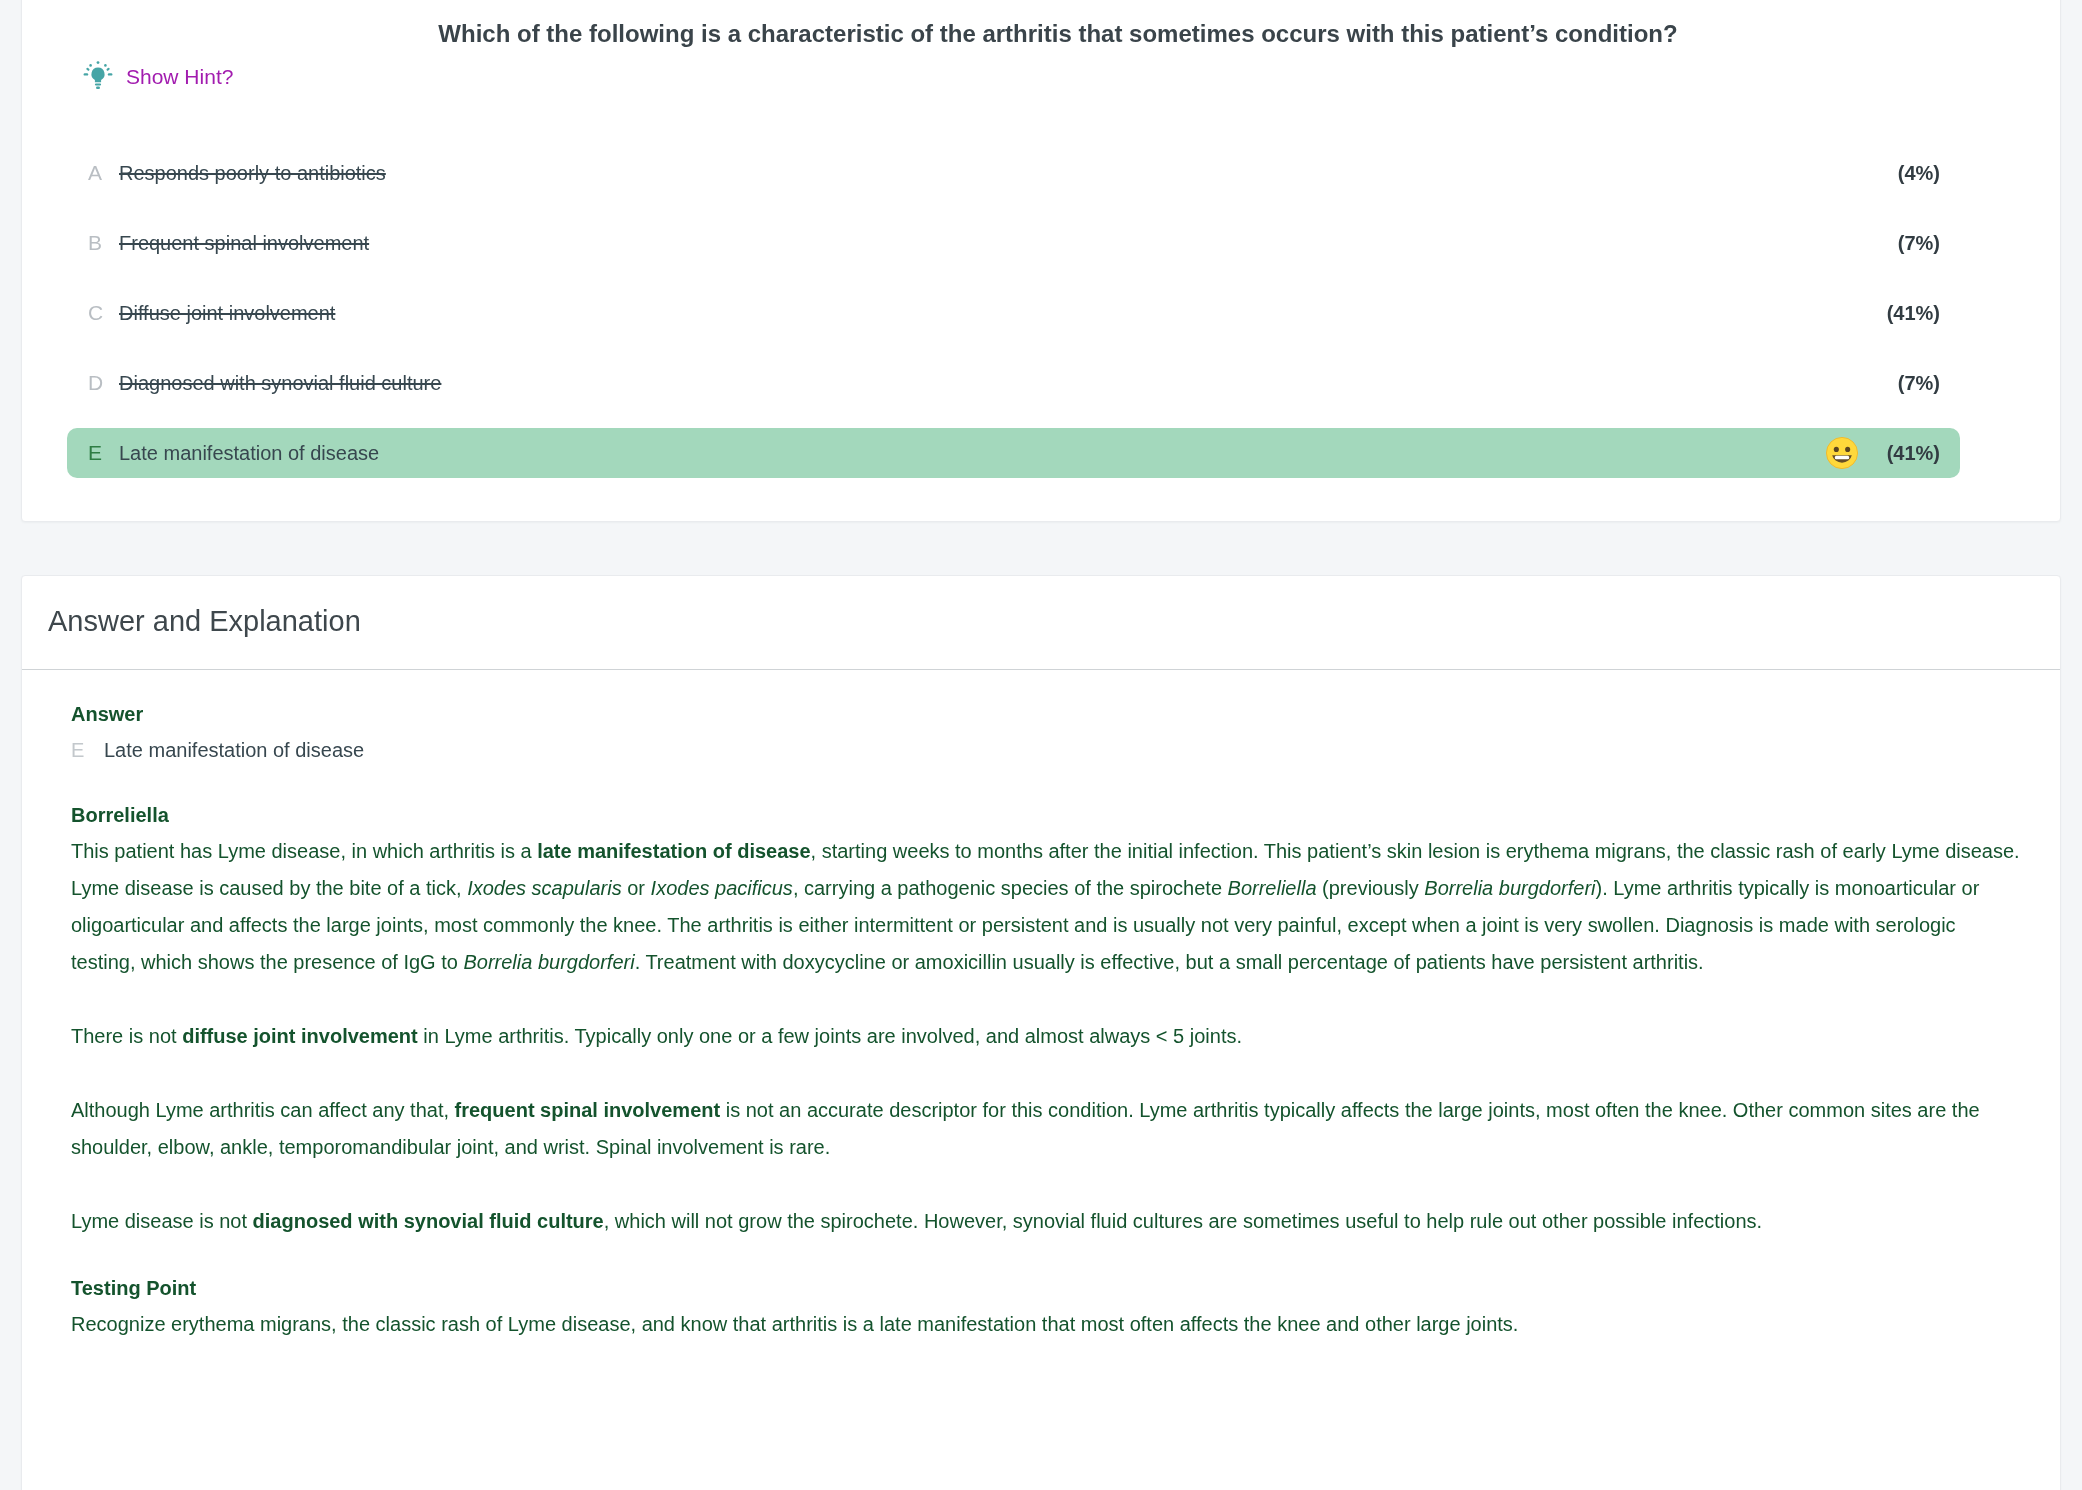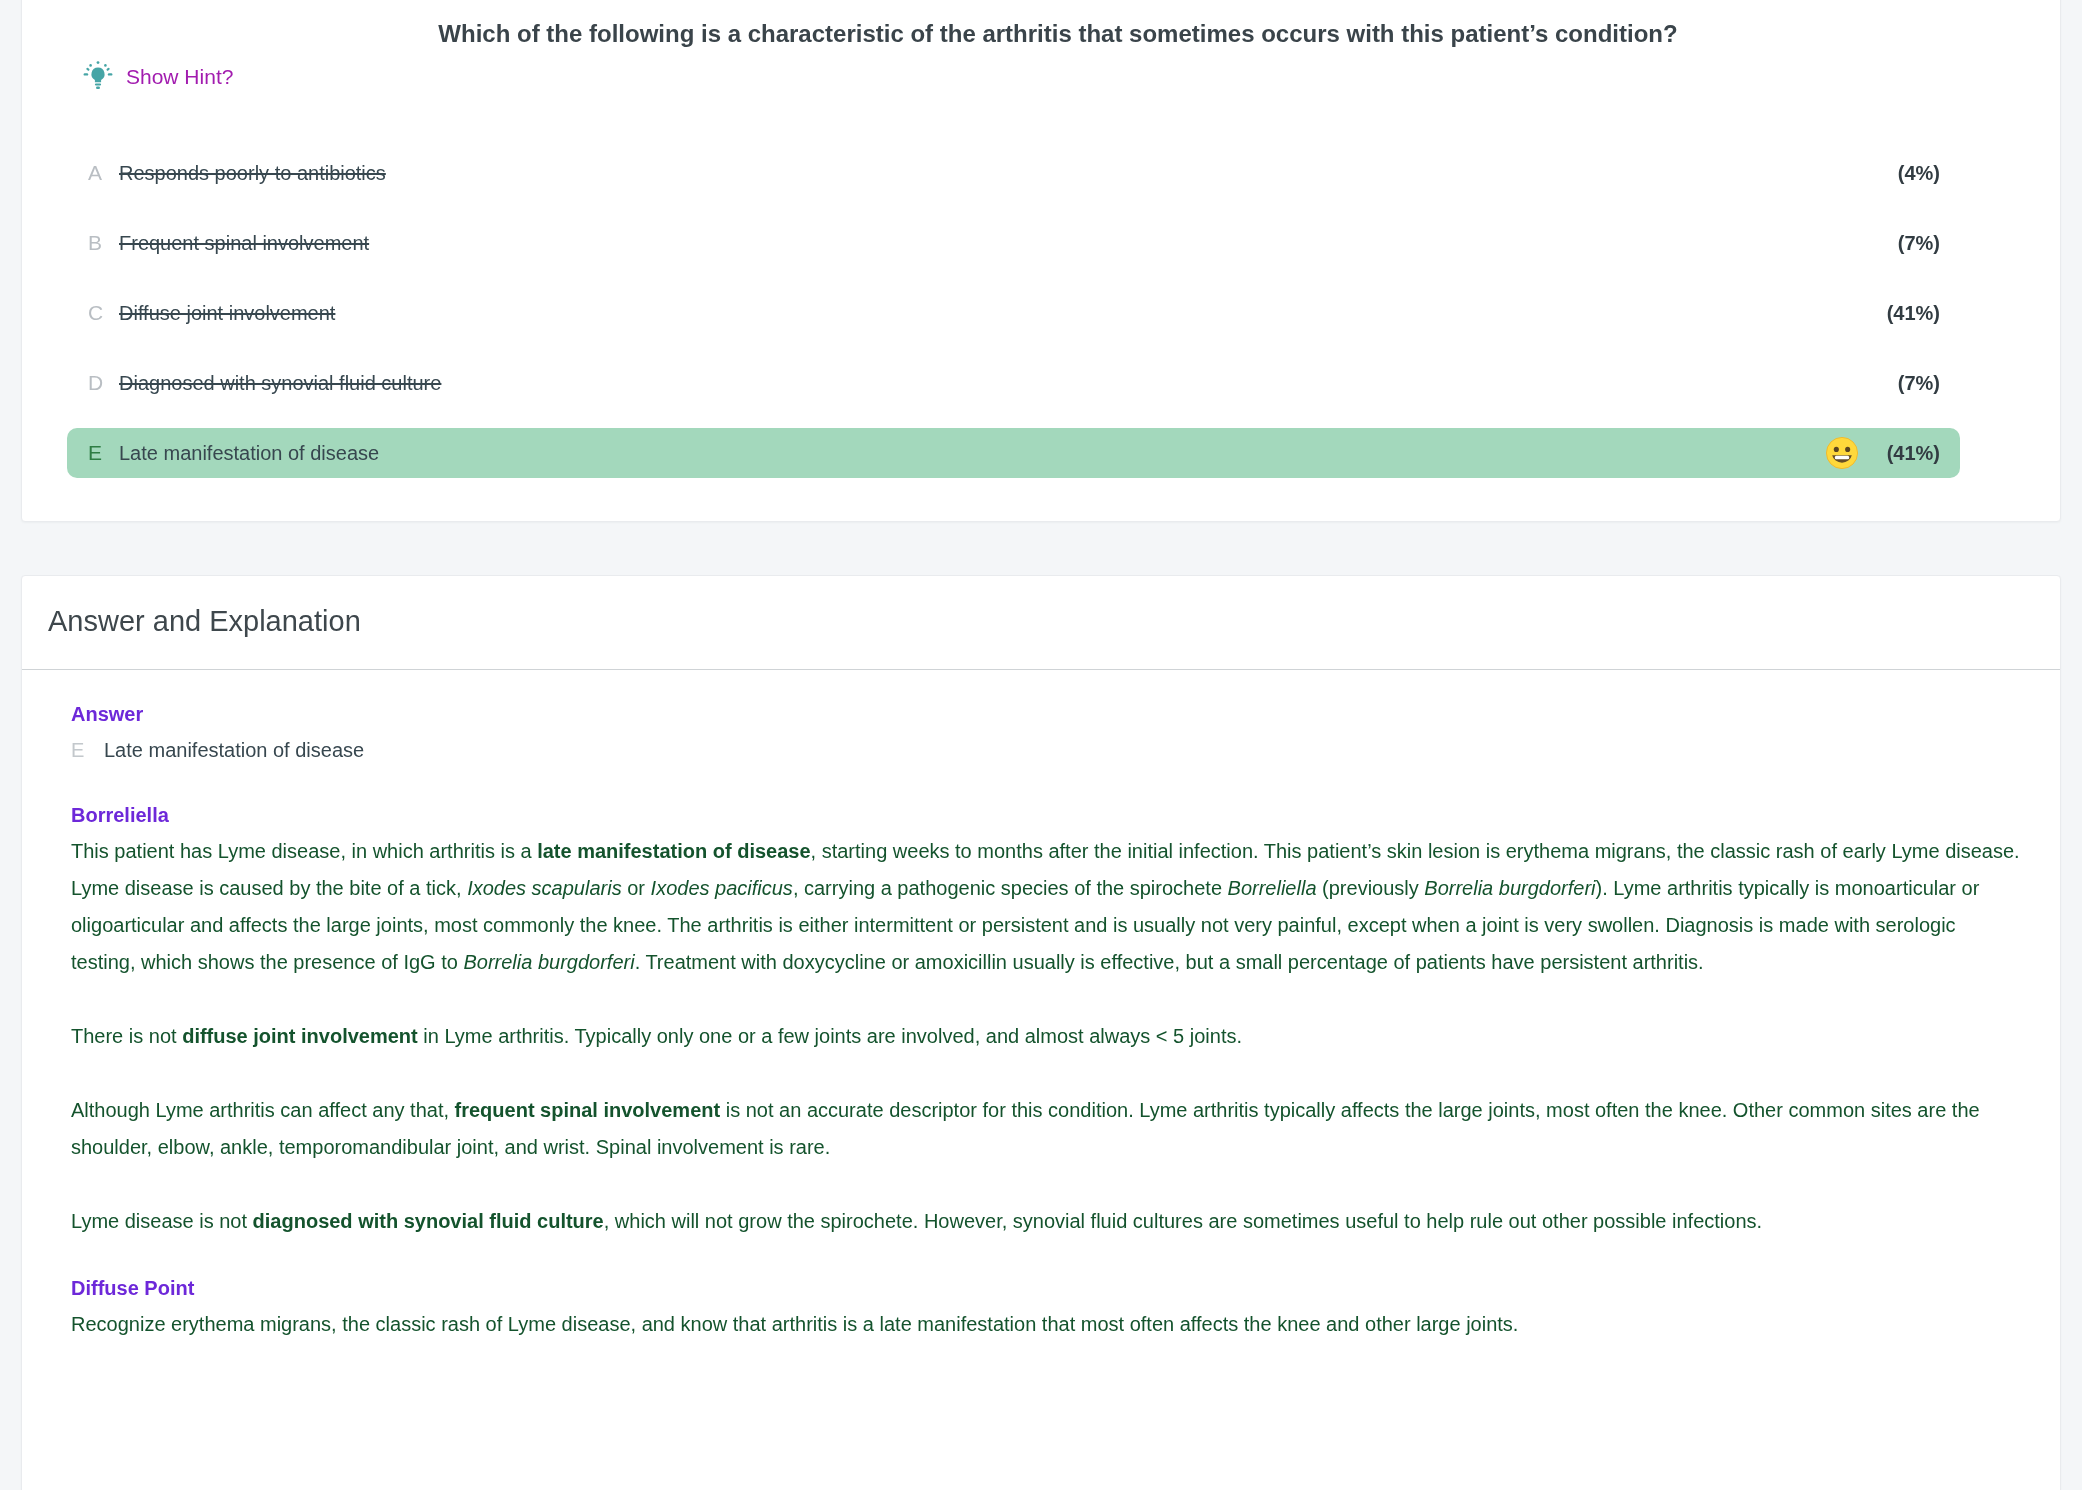--- a/index.html
+++ b/index.html
@@ -101,7 +101,7 @@
     font-size: 20px;
     font-weight: 700;
     line-height: 28px;
-    color: #6d28d9;
+    color: #14532d;
   }
   .answer-line {
     margin-top: 7px;

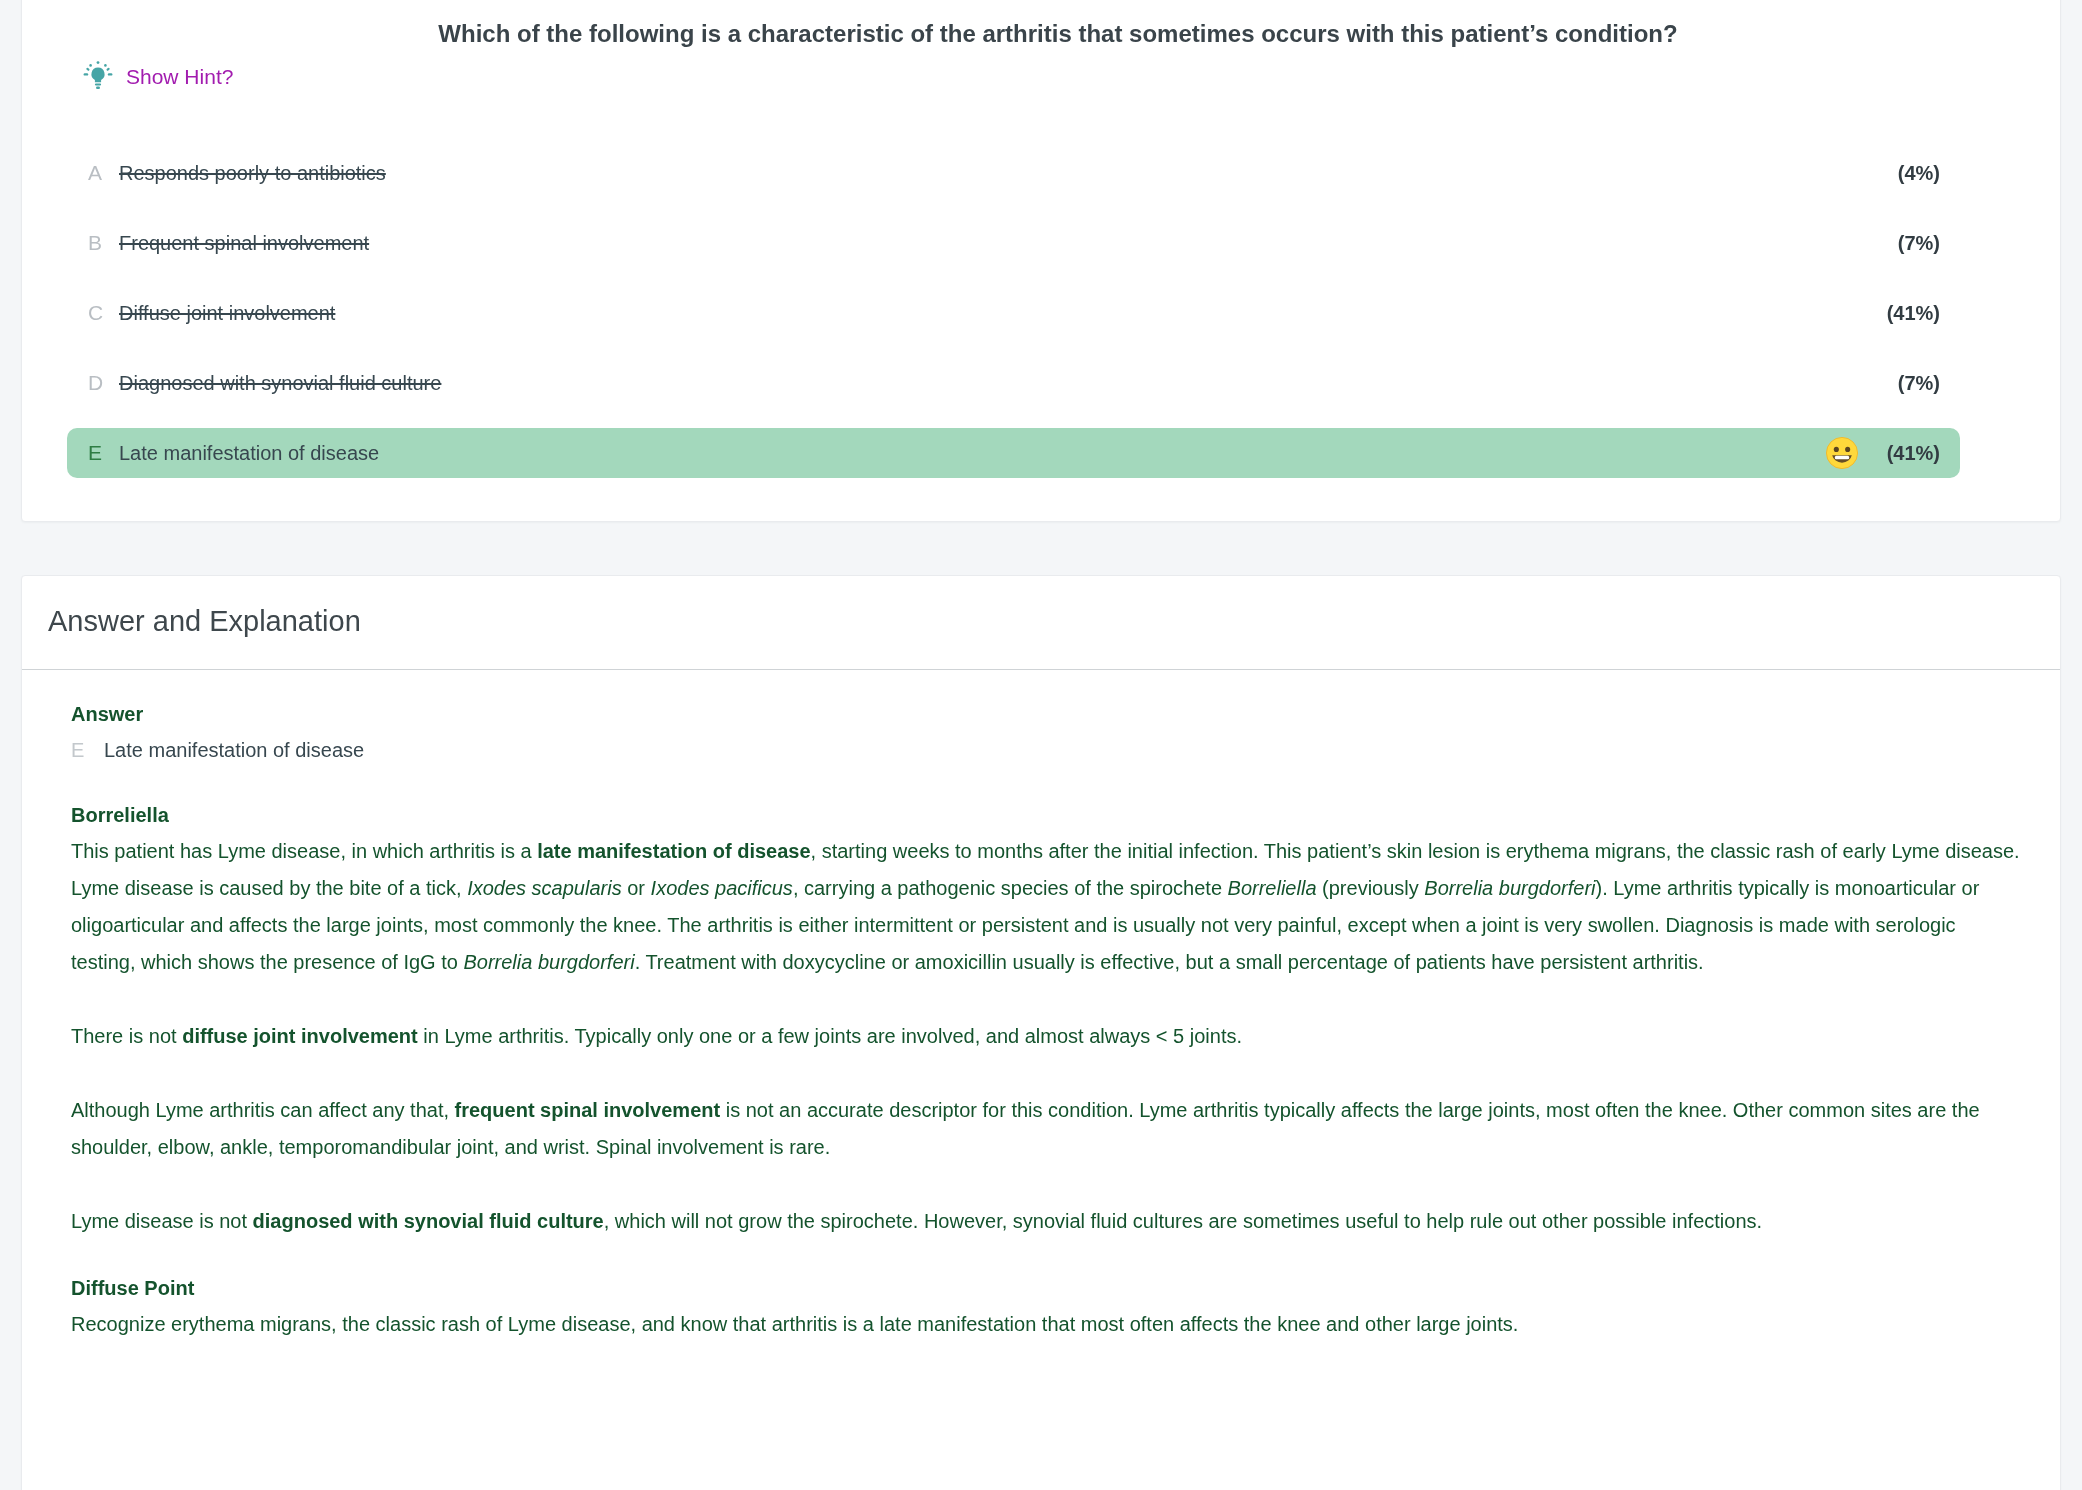--- a/index.html
+++ b/index.html
@@ -226,7 +226,7 @@
     <p><span>Although Lyme arthritis can affect any that, </span><span style="font-weight: 700;">frequent spinal involvement</span><span> is not an accurate descriptor for this condition. Lyme arthritis typically affects the large joints, most often the knee. Other common sites are the shoulder, elbow, ankle, temporomandibular joint, and wrist. Spinal involvement is rare.</span></p>
     <p><span>Lyme disease is not </span><span style="font-weight: 700;">diagnosed with synovial fluid culture</span><span>, which will not grow the spirochete. However, synovial fluid cultures are sometimes useful to help rule out other possible infections.</span></p>
 
-    <h3 class="subheading testing-point-heading">Diffuse Point</h3>
+    <h3 class="subheading testing-point-heading">Testing Point</h3>
     <p class="first">Recognize erythema migrans, the classic rash of Lyme disease, and know that arthritis is a late manifestation that most often affects the knee and other large joints.</p>
   </div>
 

